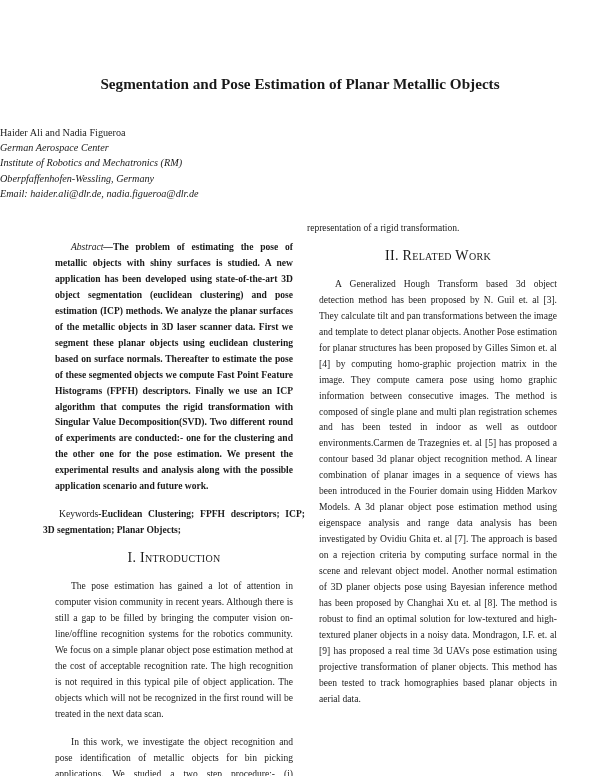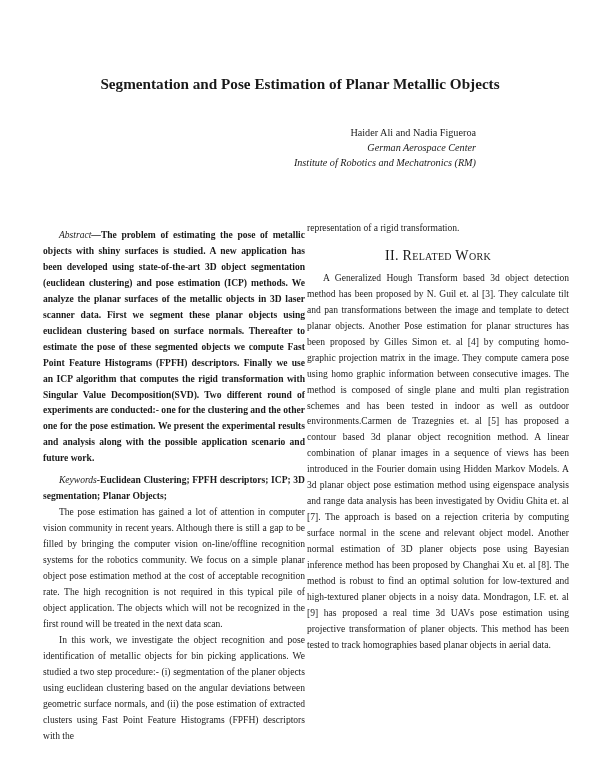--- a/index.html
+++ b/index.html
@@ -5,7 +5,7 @@
   html, body { margin: 0; padding: 0; background: #ffffff; }
   body { width: 600px; height: 776px; position: relative; overflow: hidden; font-family: "Liberation Serif", "DejaVu Serif", serif; color: #1a1a1a; }
   .title { position: absolute; top: 75px; left: 0; width: 600px; text-align: center; font-weight: bold; font-size: 15.2px; letter-spacing: 0; }
-  .authors { position: absolute; top: 125px; left: 0; width: 476px; text-align: right; font-size: 10.2px; line-height: 15.2px; }
+  .authors { position: absolute; top: 125px; left: 0; width: 476px; text-align: left; font-size: 10.2px; line-height: 15.2px; }
   .authors .it { font-style: italic; }
   .col { position: absolute; top: 227px; width: 262px; font-size: 9.55px; line-height: 15.95px; text-align: justify; }
   .col.left { left: 43px; }

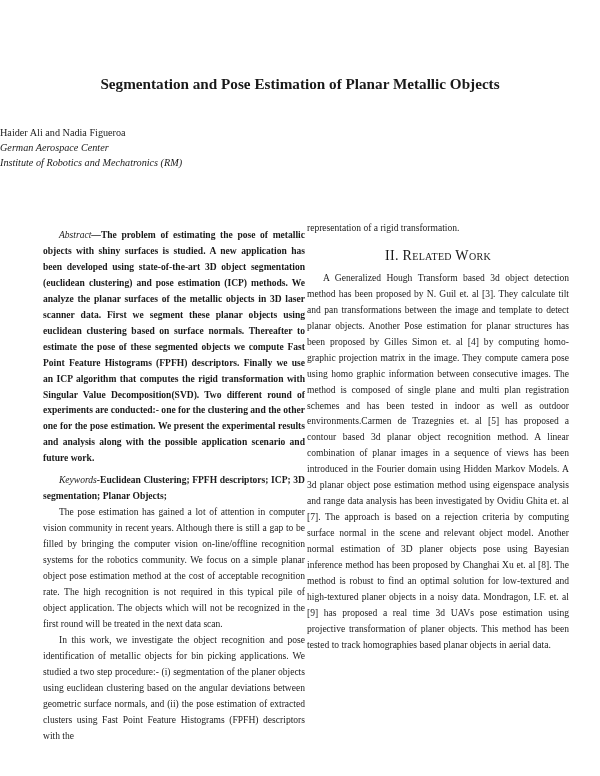--- a/index.html
+++ b/index.html
@@ -27,6 +27,7 @@
   <div>Haider Ali and Nadia Figueroa</div>
   <div class="it">German Aerospace Center</div>
   <div class="it">Institute of Robotics and Mechatronics (RM)</div>
+  <div class="it">Oberpfaffenhofen-Wessling, Germany</div>
 </div>
 
 <div class="col left">

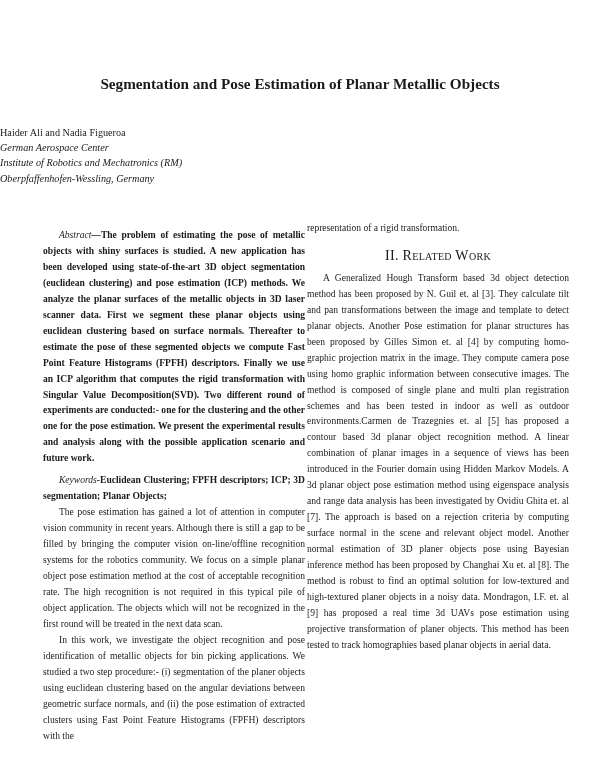--- a/index.html
+++ b/index.html
@@ -28,6 +28,7 @@
   <div class="it">German Aerospace Center</div>
   <div class="it">Institute of Robotics and Mechatronics (RM)</div>
   <div class="it">Oberpfaffenhofen-Wessling, Germany</div>
+  <div class="it">Email: haider.ali@dlr.de, nadia.figueroa@dlr.de</div>
 </div>
 
 <div class="col left">

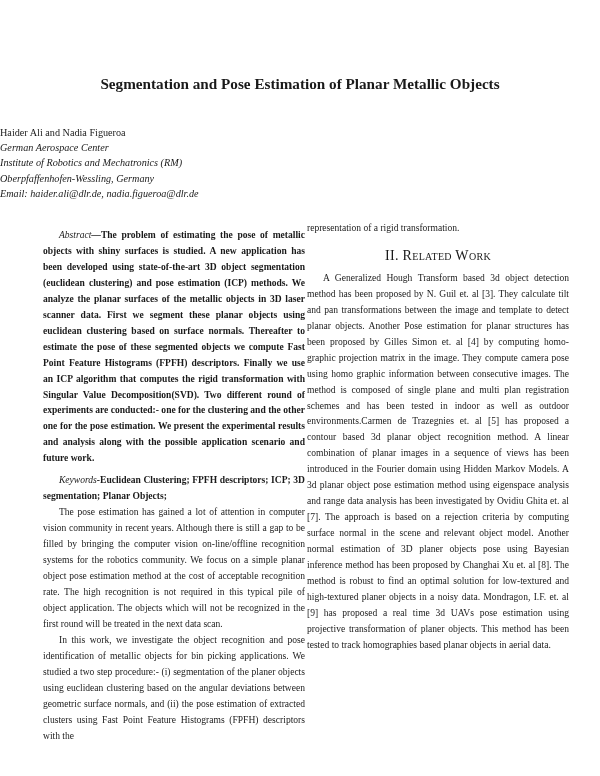--- a/index.html
+++ b/index.html
@@ -10,7 +10,7 @@
   .col { position: absolute; top: 227px; width: 262px; font-size: 9.55px; line-height: 15.95px; text-align: justify; }
   .col.left { left: 43px; }
   .col.right { left: 307px; top: 220px; }
-  .abstract { font-weight: bold; text-indent: 16px; margin: 0; }
+  .abstract { font-weight: bold; text-indent: 16px; margin: 12px; }
   .abstract .lead { font-style: italic; font-weight: normal; }
   .keywords { font-weight: bold; text-indent: 16px; margin: 6px 0 0 0; }
   .keywords .lead { font-style: italic; font-weight: normal; }

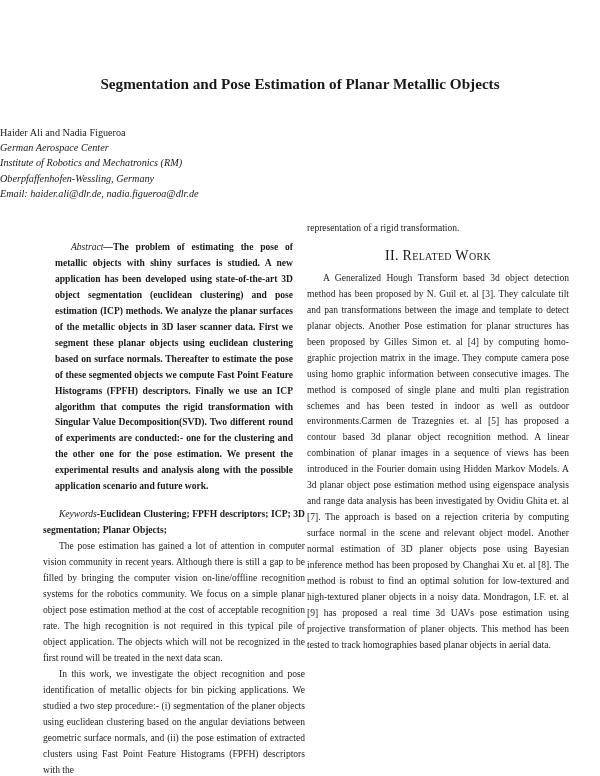--- a/index.html
+++ b/index.html
@@ -15,7 +15,7 @@
   .keywords { font-weight: bold; text-indent: 16px; margin: 6px 0 0 0; }
   .keywords .lead { font-style: italic; font-weight: normal; }
   .sec { text-align: center; font-variant: small-caps; margin: 12px 0 6px 0; font-size: 14px; letter-spacing: 0.3px; }
-  p.body { margin: 0; text-indent: 16px; }
+  p.body { margin: 12px; text-indent: 16px; }
   p.noind { margin: 0; text-indent: 0; }
 </style>
 </head>

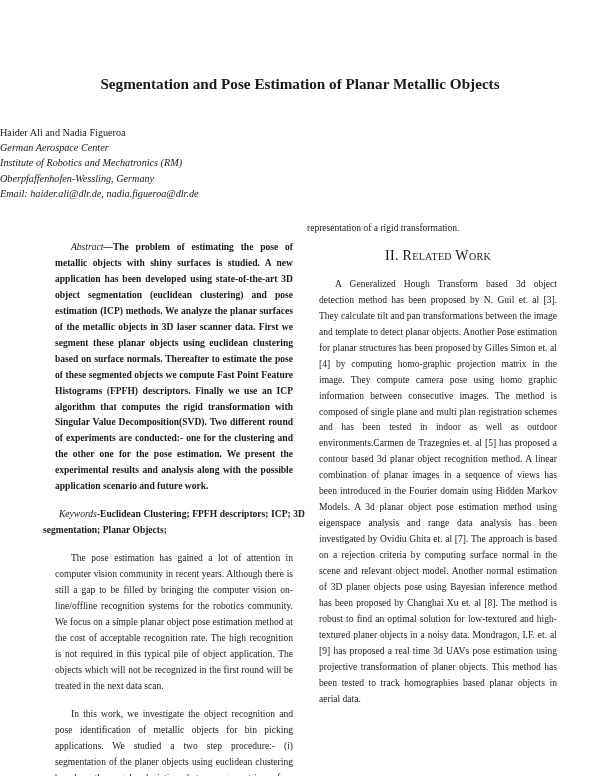--- a/index.html
+++ b/index.html
@@ -13,7 +13,7 @@
   .abstract { font-weight: bold; text-indent: 16px; margin: 12px; }
   .abstract .lead { font-style: italic; font-weight: normal; }
   .keywords { font-weight: bold; text-indent: 16px; margin: 6px 0 0 0; }
-  .keywords .lead { font-style: italic; font-weight: normal; }
+  .keywords .lead { font-weight: normal; }
   .sec { text-align: center; font-variant: small-caps; margin: 12px 0 6px 0; font-size: 14px; letter-spacing: 0.3px; }
   p.body { margin: 12px; text-indent: 16px; }
   p.noind { margin: 0; text-indent: 0; }

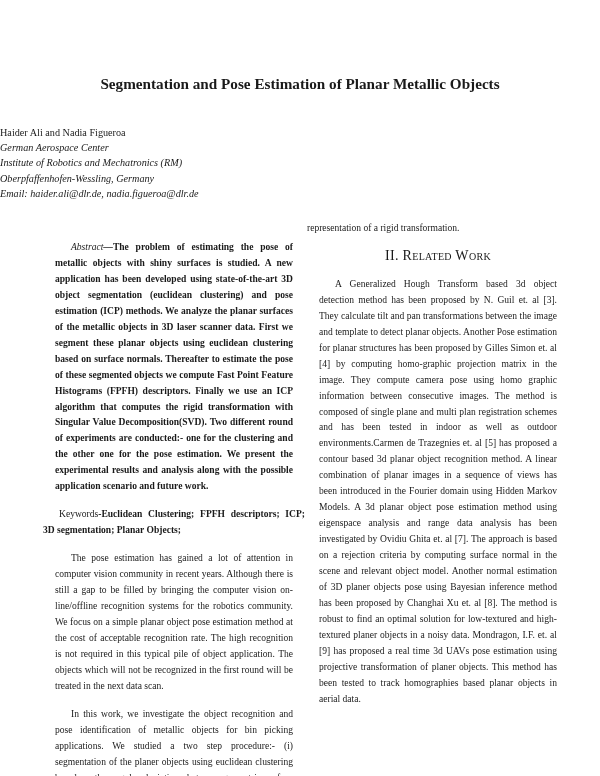--- a/index.html
+++ b/index.html
@@ -34,6 +34,7 @@
 <div class="col left">
   <p class="abstract"><span class="lead">Abstract</span><span>—The problem of estimating the pose of metallic objects with shiny surfaces is studied. A new application has been developed using state-of-the-art 3D object segmentation (euclidean clustering) and pose estimation (ICP) methods. We analyze the planar surfaces of the metallic objects in 3D laser scanner data. First we segment these planar objects using euclidean clustering based on surface normals. Thereafter to estimate the pose of these segmented objects we compute Fast Point Feature Histograms (FPFH) descriptors. Finally we use an ICP algorithm that computes the rigid transformation with Singular Value Decomposition(SVD). Two different round of experiments are conducted:- one for the clustering and the other one for the pose estimation. We present the experimental results and analysis along with the possible application scenario and future work.</span></p>
   <p class="keywords"><span class="lead">Keywords</span><span>-Euclidean Clustering; FPFH descriptors; ICP; 3D segmentation; Planar Objects;</span></p>
+  <div class="sec">I. Introduction</div>
   <p class="body">The pose estimation has gained a lot of attention in computer vision community in recent years. Although there is still a gap to be filled by bringing the computer vision on-line/offline recognition systems for the robotics community. We focus on a simple planar object pose estimation method at the cost of acceptable recognition rate. The high recognition is not required in this typical pile of object application. The objects which will not be recognized in the first round will be treated in the next data scan.</p>
   <p class="body">In this work, we investigate the object recognition and pose identification of metallic objects for bin picking applications. We studied a two step procedure:- (i) segmentation of the planer objects using euclidean clustering based on the angular deviations between geometric surface normals, and (ii) the pose estimation of extracted clusters using Fast Point Feature Histograms (FPFH) descriptors with the</p>
 </div>

